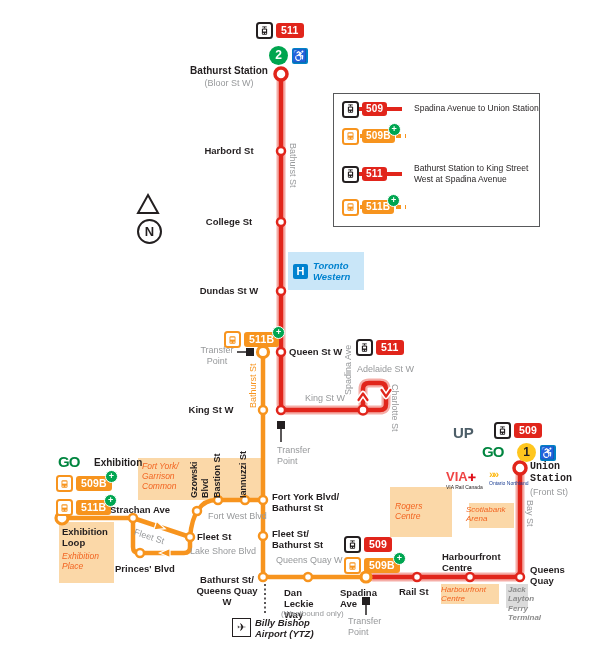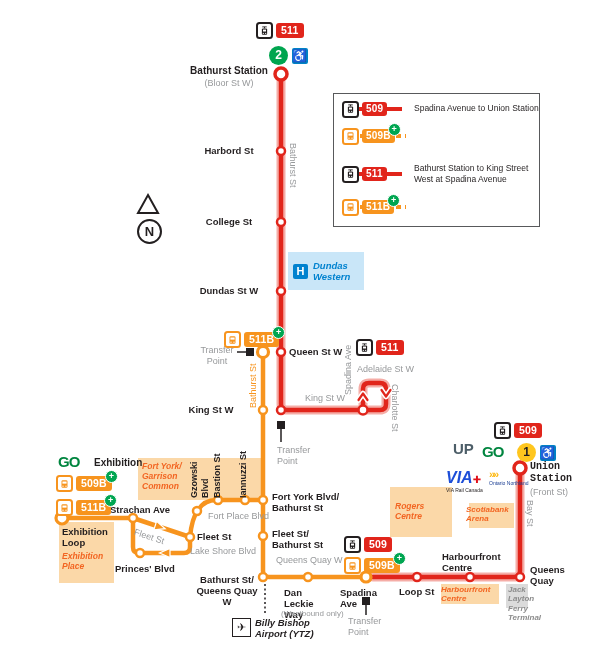--- a/index.html
+++ b/index.html
@@ -254,7 +254,7 @@
     <div class="lbl gray vert-down" style="left:287px;top:143px;height:54px;font-size:9px;">Bathurst St</div>
 
     <div class="hIcon" style="left:293px;top:264px;">H</div>
-    <div class="lbl hospTxt" style="left:313px;top:260px;">Dundas
+    <div class="lbl hospTxt" style="left:313px;top:260px;">Toronto
 Western</div>
 
     <div class="badge" style="left:224px;top:331px;">

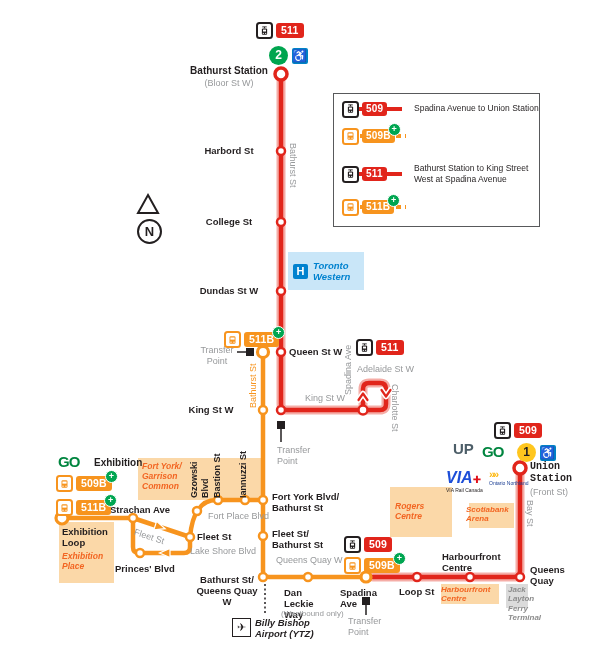--- a/index.html
+++ b/index.html
@@ -403,7 +403,7 @@
         </span>
       <span class="pill red">509</span>
     </div>
-    <div class="lbl upLogo" style="left:453px;top:440px;">UP</div>
+    <div class="lbl upLogo" style="left:453px;top:424px;">UP</div>
     <div class="lbl goLogo" style="left:482px;top:443px;">GO</div>
     <div class="circleBadge line1" style="left:517px;top:443px;">1</div>
     <div class="access" style="left:540px;top:445px;">♿</div>

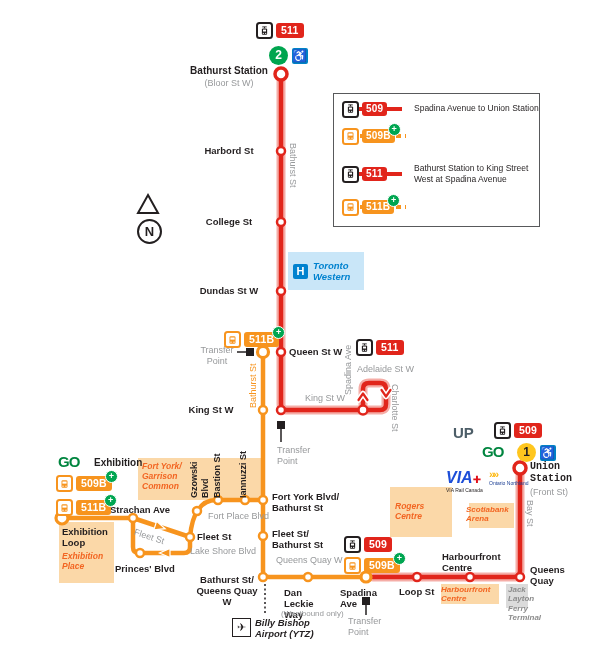--- a/index.html
+++ b/index.html
@@ -15,7 +15,7 @@
   .right{text-align:center;}
   .center{}
   .it{font-style:italic;}
-  .orangeTxt{color:#F26522;font-style:italic;font-weight:bold;font-size:8.5px;}
+  .orangeTxt{color:#F26522;font-style:italic;font-weight:normal;font-size:8.5px;}
   .peach{position:absolute;background:#FBD8A8;}
   .grayBox{position:absolute;background:#DBDBDB;}
   .hospBox{position:absolute;background:#C9E6F8;}

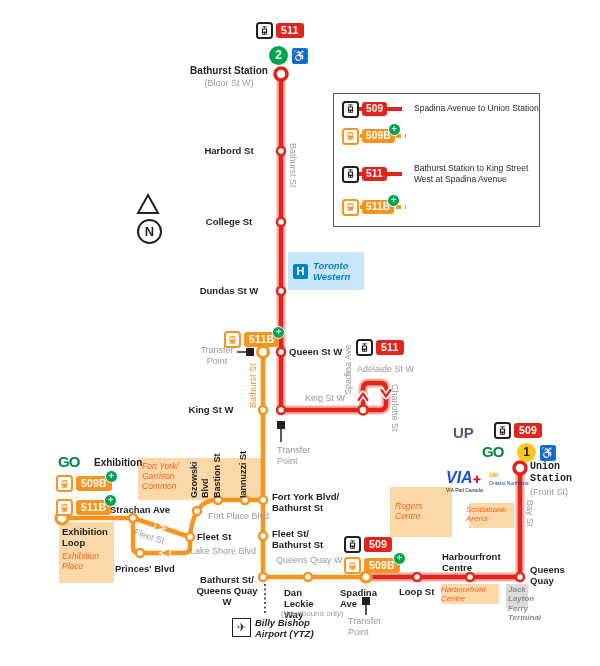--- a/index.html
+++ b/index.html
@@ -43,7 +43,7 @@
   .hospTxt{color:#0082CF;font-weight:bold;font-style:italic;}
   .goLogo{font-weight:900;color:#00853F;font-size:15px;letter-spacing:-1px;}
   .upLogo{font-weight:900;color:#4D5E68;font-size:15px;letter-spacing:0;}
-  .viaLogo{font-weight:900;font-style:italic;color:#1d4ed8;font-size:16px;}
+  .viaLogo{font-weight:900;color:#ef4444;font-size:13px;}
   .leaf{color:#E0101A;font-size:10px;font-style:normal;}
   .tiny{font-size:5px;line-height:1;display:block;}
   .onLogo{font-weight:900;color:#FDB913;font-size:11px;letter-spacing:-2px;}

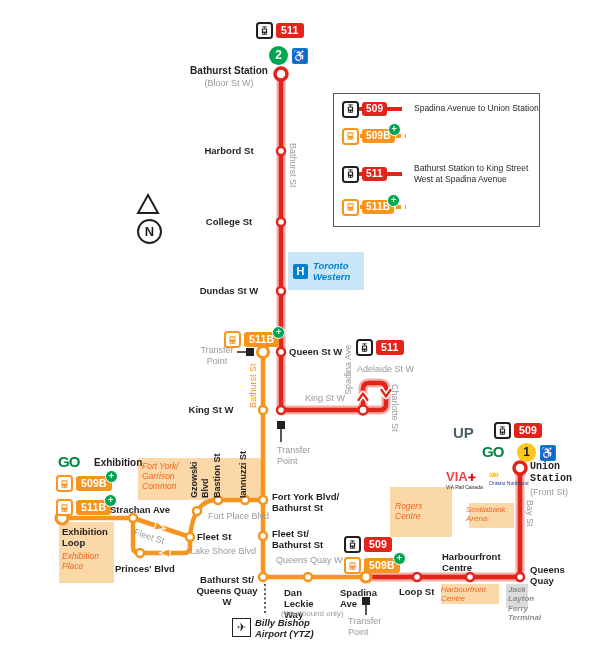--- a/index.html
+++ b/index.html
@@ -329,7 +329,7 @@
     <div class="lbl b vert-up" style="left:189px;top:442px;height:56px;font-size:9px;">Gzowski Blvd</div>
     <div class="lbl b vert-up" style="left:212px;top:451px;height:47px;font-size:9px;">Bastion St</div>
     <div class="lbl b vert-up" style="left:238px;top:450px;height:48px;font-size:9px;">Iannuzzi St</div>
-    <div class="lbl gray" style="left:208px;top:511px;font-size:9px;">Fort Place Blvd</div>
+    <div class="lbl gray" style="left:208px;top:511px;font-size:9px;">Fort West Blvd</div>
     <div class="lbl gray" style="left:136px;top:527px;font-size:9px;transform:rotate(18deg);transform-origin:left top;">Fleet St</div>
     <div class="lbl b" style="left:197px;top:531px;">Fleet St</div>
     <div class="lbl gray" style="left:190px;top:546px;font-size:9px;">Lake Shore Blvd</div>

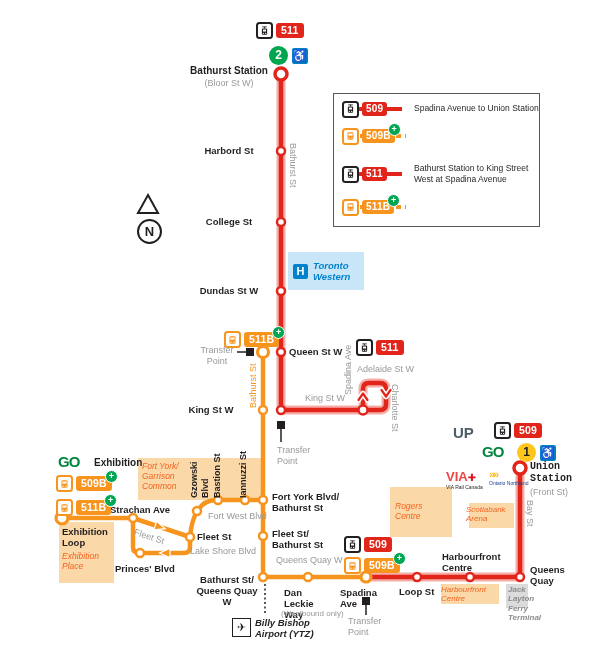--- a/index.html
+++ b/index.html
@@ -349,7 +349,7 @@
     <div class="lbl b center" style="left:340px;top:587px;width:52px;">Spadina Ave</div>
     <div class="lbl gray center" style="left:348px;top:616px;width:36px;font-size:9px;">Transfer
 Point</div>
-    <div class="lbl b center" style="left:399px;top:586px;width:36px;">Loop St</div>
+    <div class="lbl b center" style="left:399px;top:586px;width:36px;">Rail St</div>
     <div class="lbl b center" style="left:442px;top:551px;width:56px;">Harbourfront
 Centre</div>
     <div class="lbl b" style="left:530px;top:564px;">Queens

